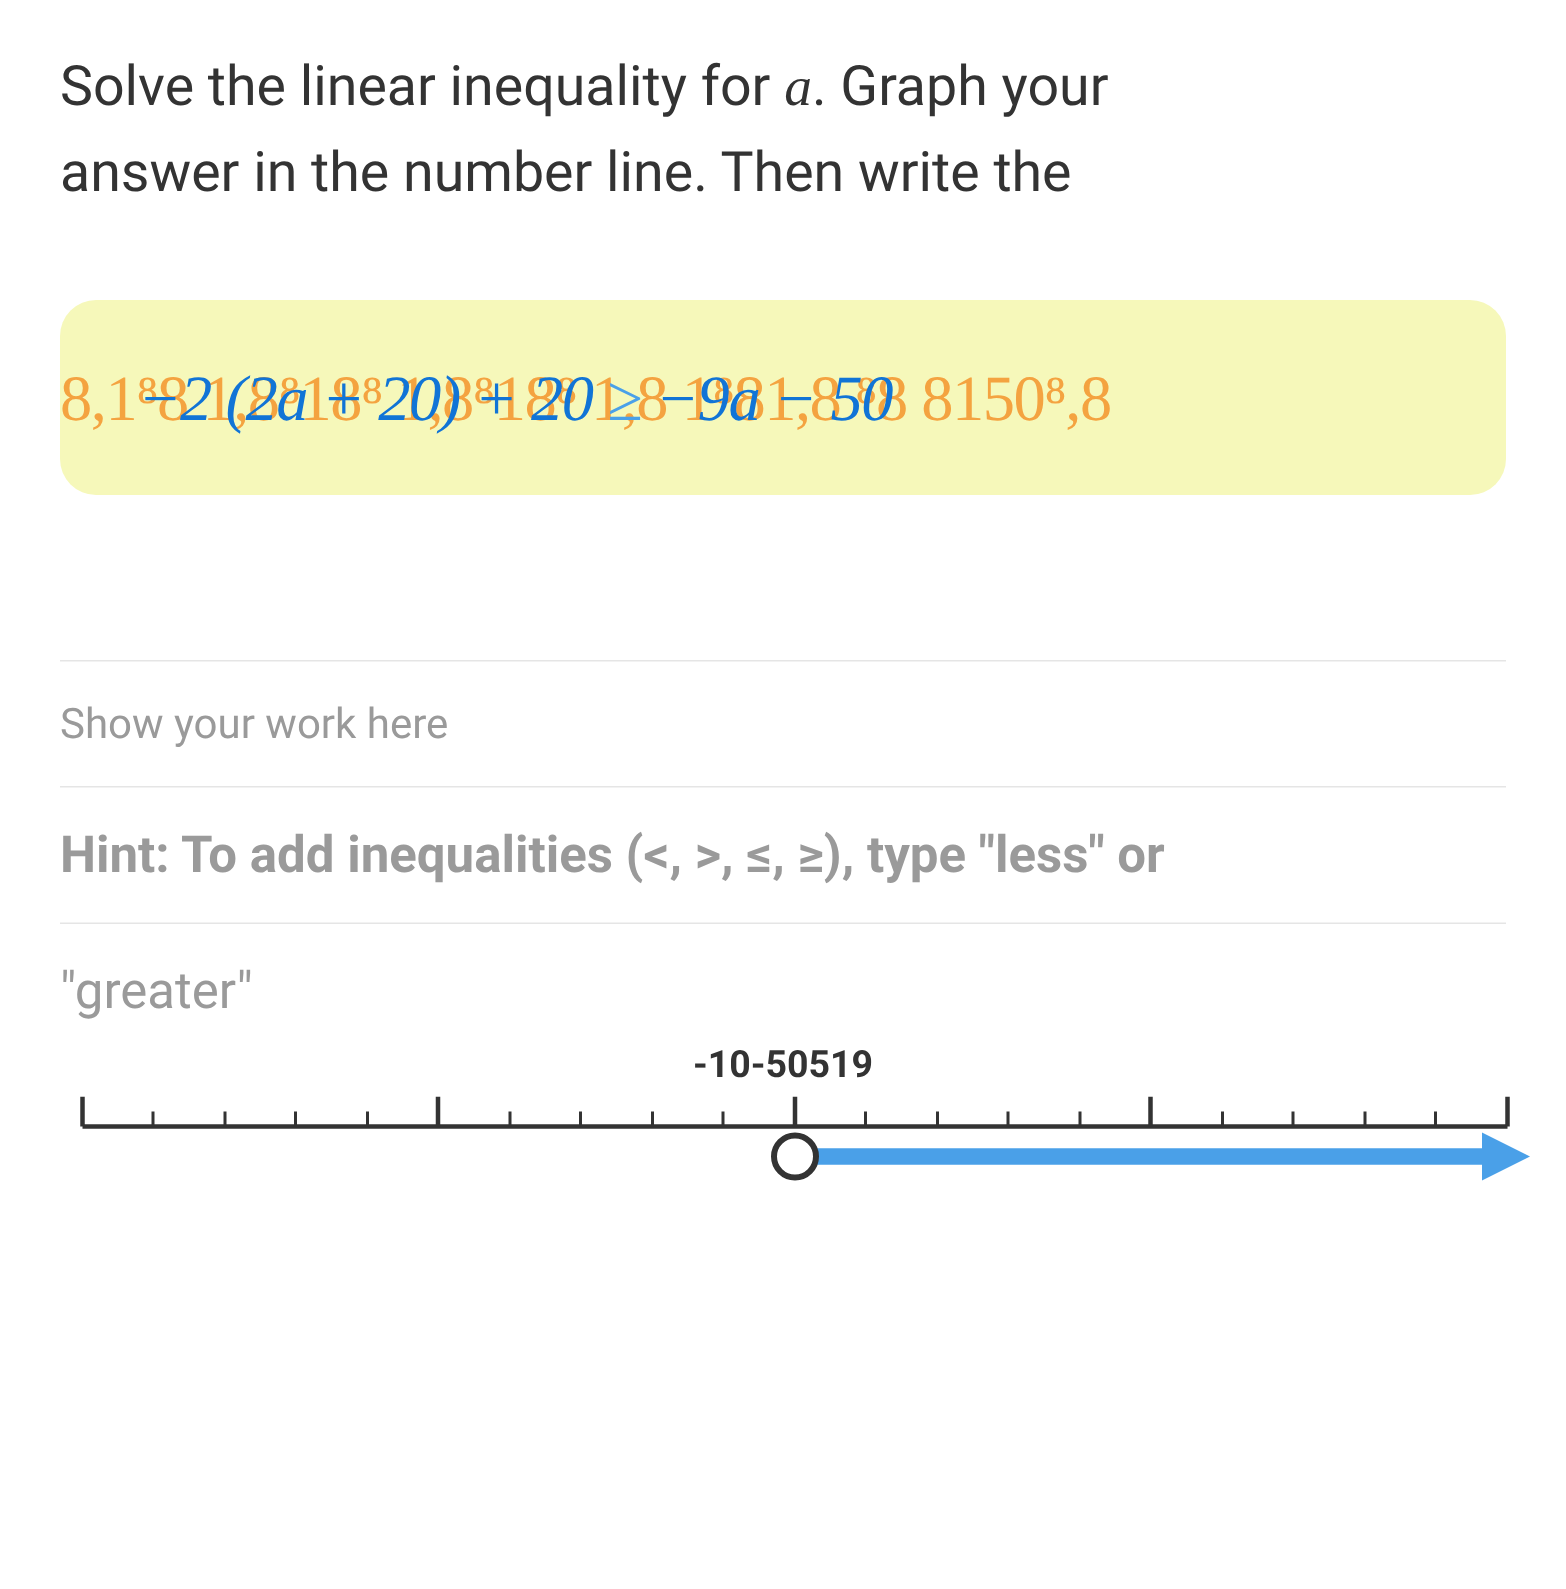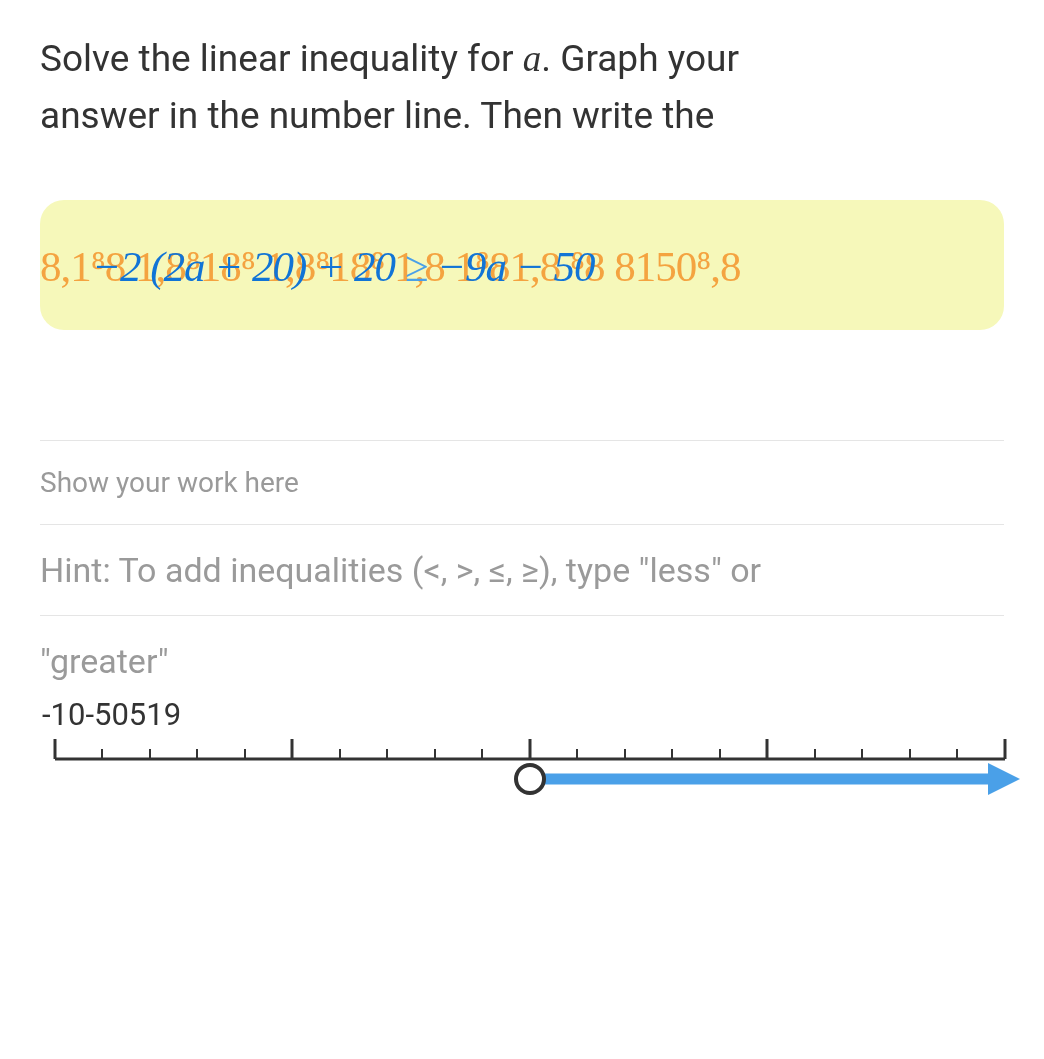--- a/index.html
+++ b/index.html
@@ -48,6 +48,7 @@
     padding: 25px 0;
     font-size: 34px;
     color: #9a9a9a;
+    font-weight: bold;
   }
   .greater {
     padding: 25px 0 15px 0;

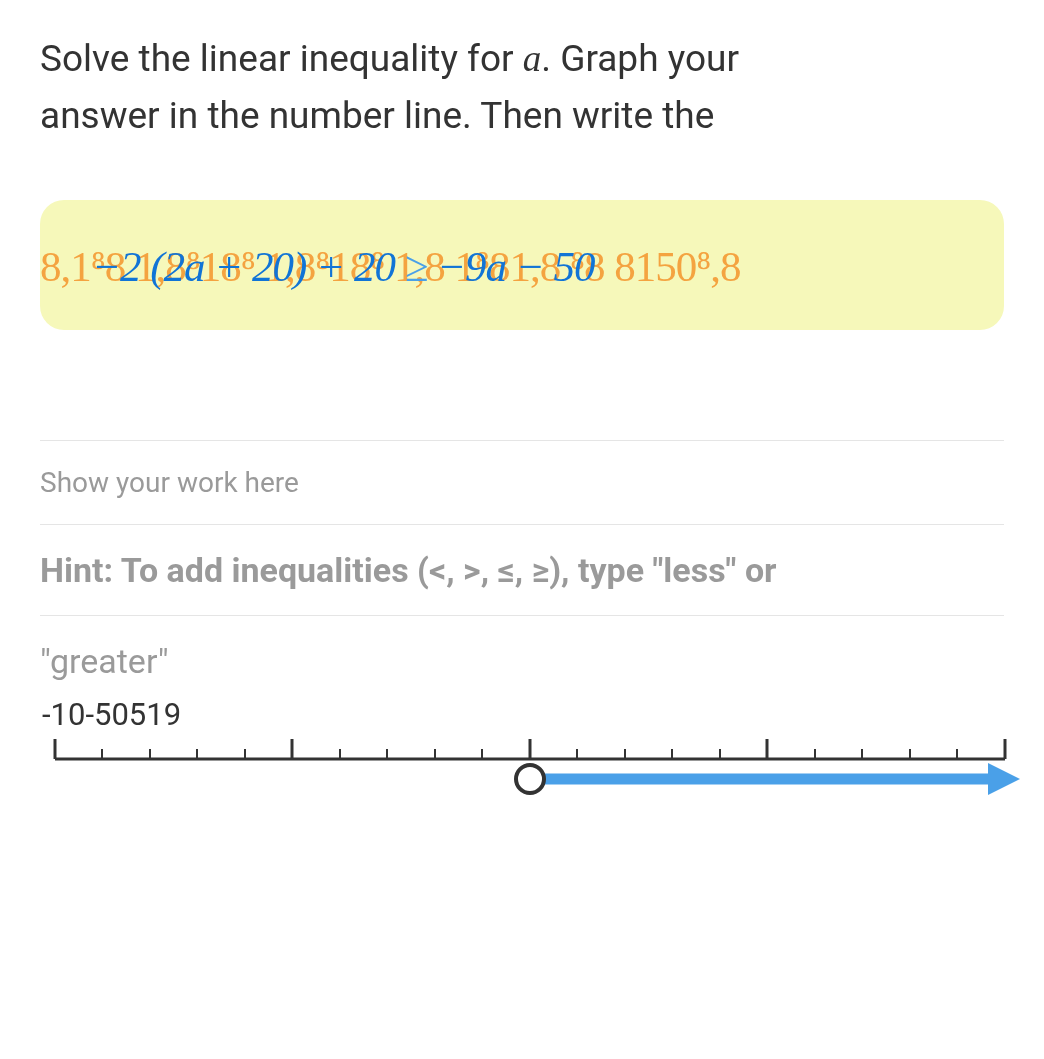--- a/index.html
+++ b/index.html
@@ -60,11 +60,12 @@
   }
   .nl-labels {
     display: flex;
-    justify-content: flex-start;
-    font-size: 31px;
+    justify-content: center;
+    font-size: 25px;
     color: #333;
     padding: 0 2px 6px 2px;
     width: 100%;
+    font-weight: bold;
   }
   .nl-svg { display: block; }
 </style>

